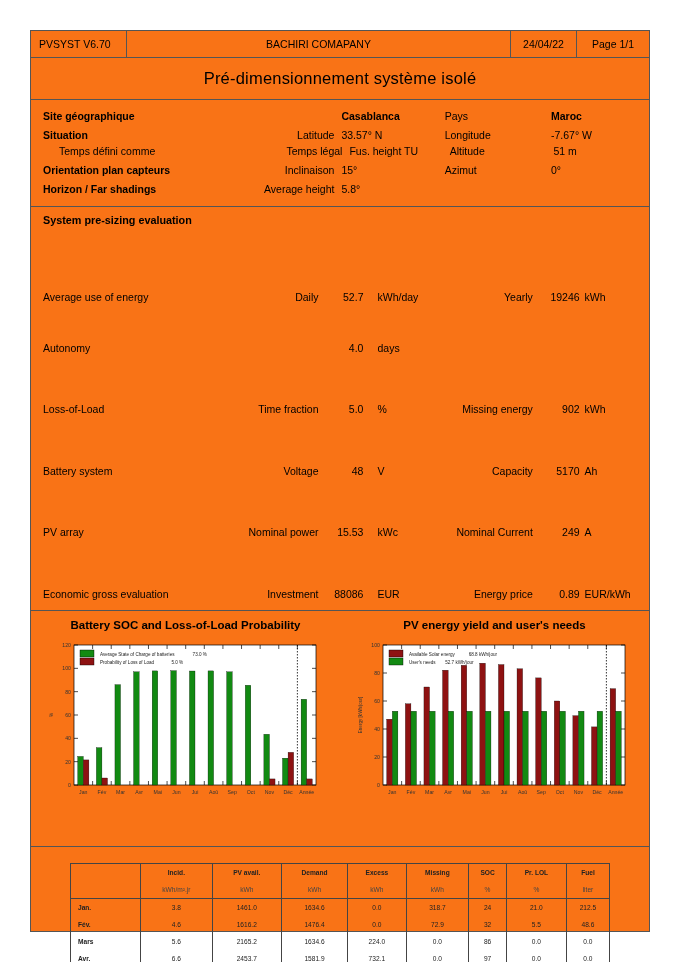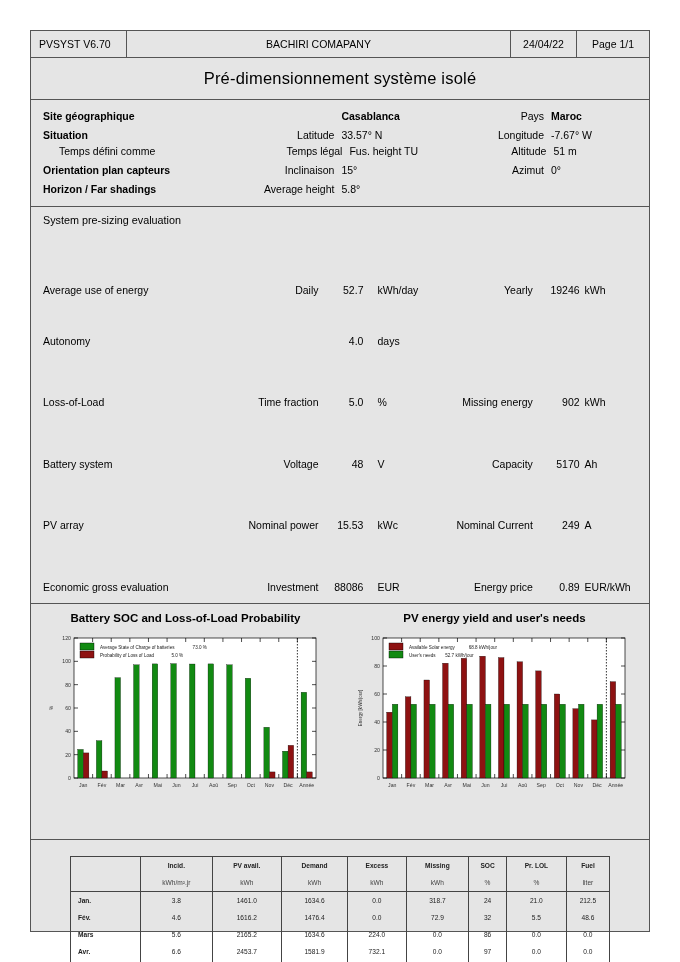--- a/index.html
+++ b/index.html
@@ -23,7 +23,7 @@
     height: 902px;
     border: 1px solid #555;
     box-sizing: border-box;
-    background: #e5e5e5;
+    background: #f97316;
   }
 
   

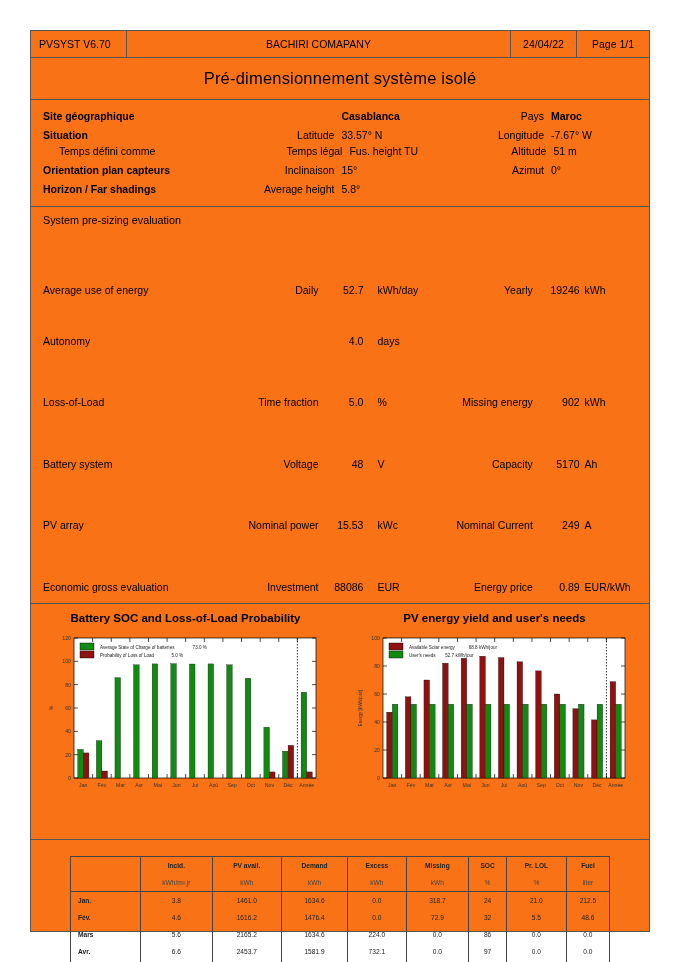--- a/index.html
+++ b/index.html
@@ -75,7 +75,7 @@
   .c-k1      { width: 115px; text-align: right; padding-right: 7px; }
   .c-v1      { width: 108px; }
   .c-v1 b    { font-weight: bold; }
-  .c-k2      { width: 104px; text-align: right; padding-right: 7px; }
+  .c-k2      { width: 104px; padding-right: 7px; }
   .c-v2      { width: 90px; }
   .c-v2 b    { font-weight: bold; }
   .gap-row { height: 3px; }

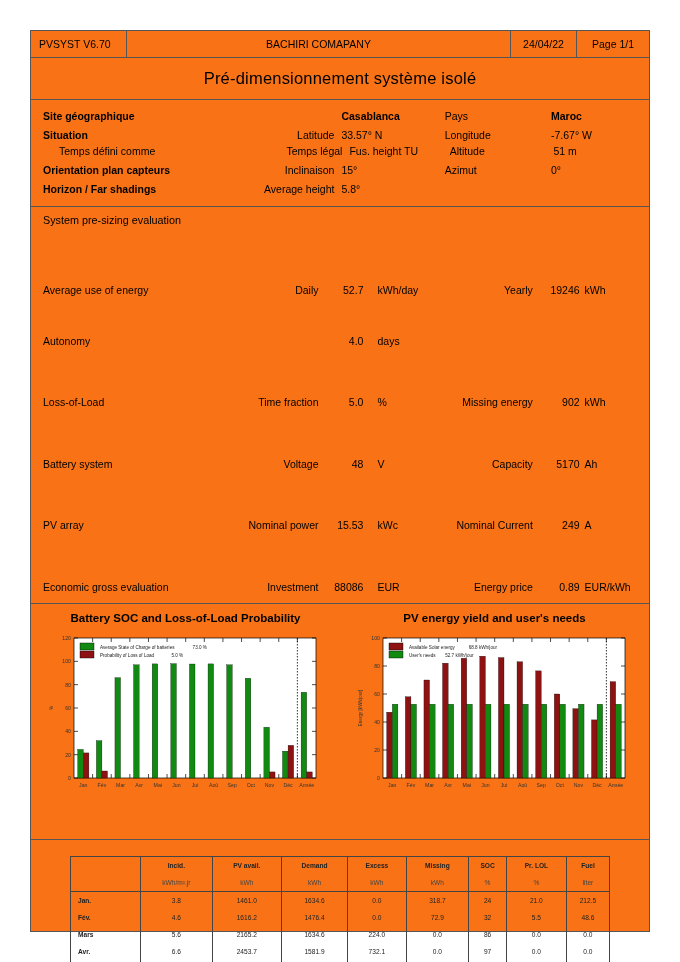--- a/index.html
+++ b/index.html
@@ -86,7 +86,7 @@
     padding: 7px 12px 9px 12px;
     box-sizing: border-box;
   }
-  .ps-title { font-weight: normal; font-size: 10.8px; margin-bottom: 10px; }
+  .ps-title { font-weight: bold; font-size: 10.8px; margin-bottom: 17px; }
   .ps-row {
     display: flex; align-items: baseline;
     font-size: 10.5px; line-height: 14.5px; white-space: nowrap;

